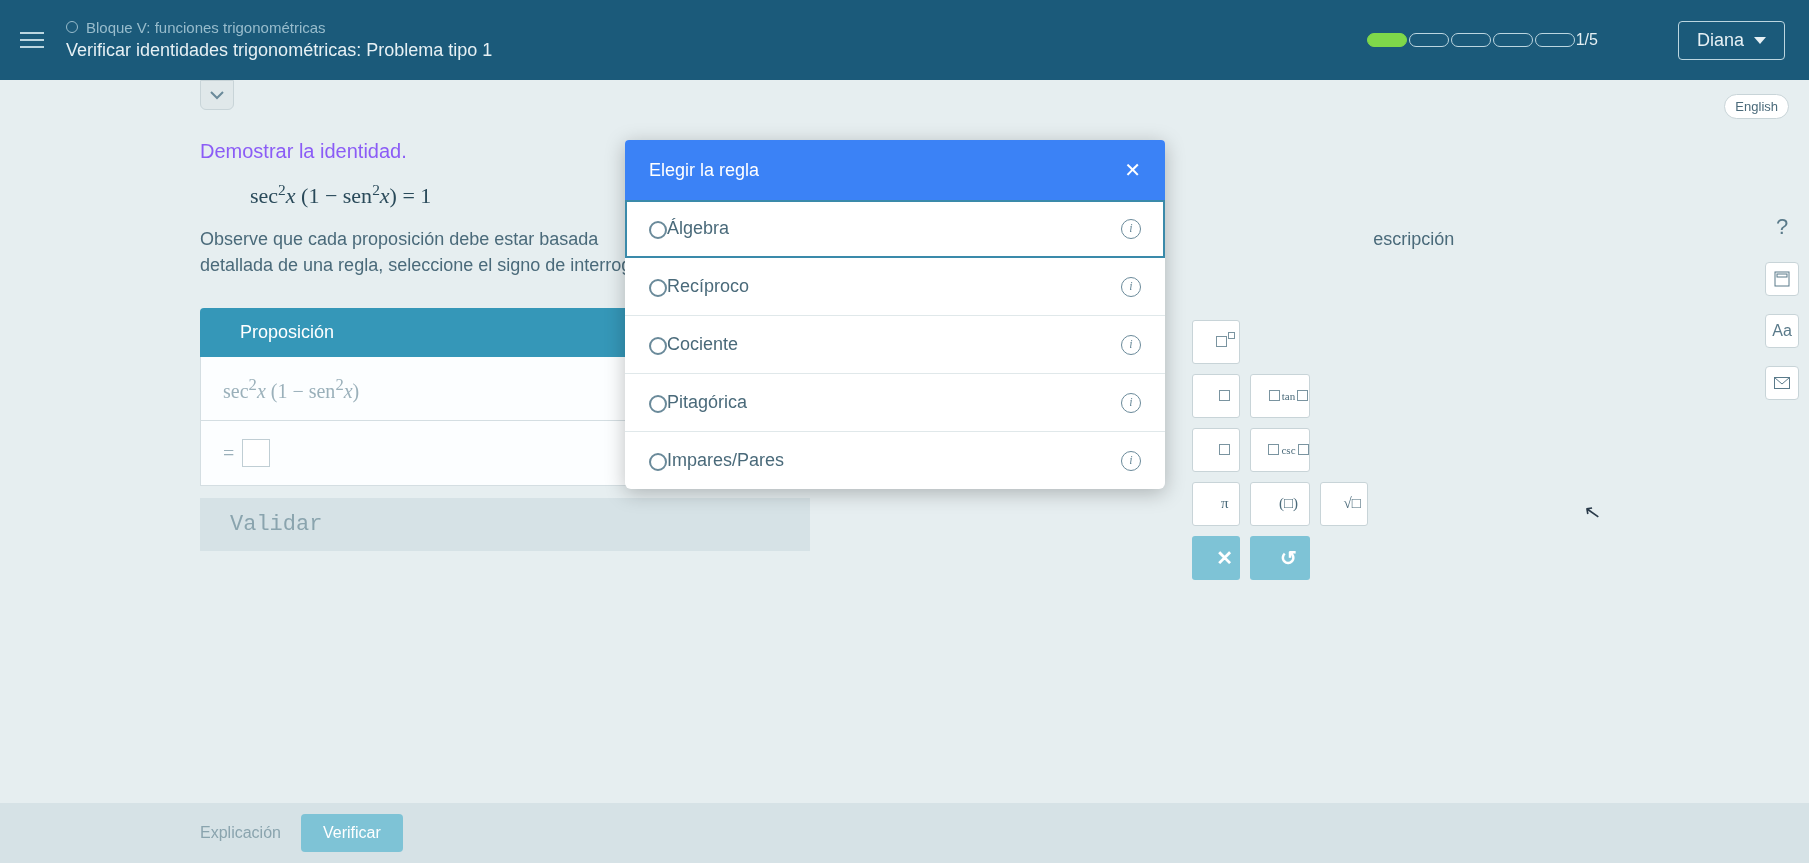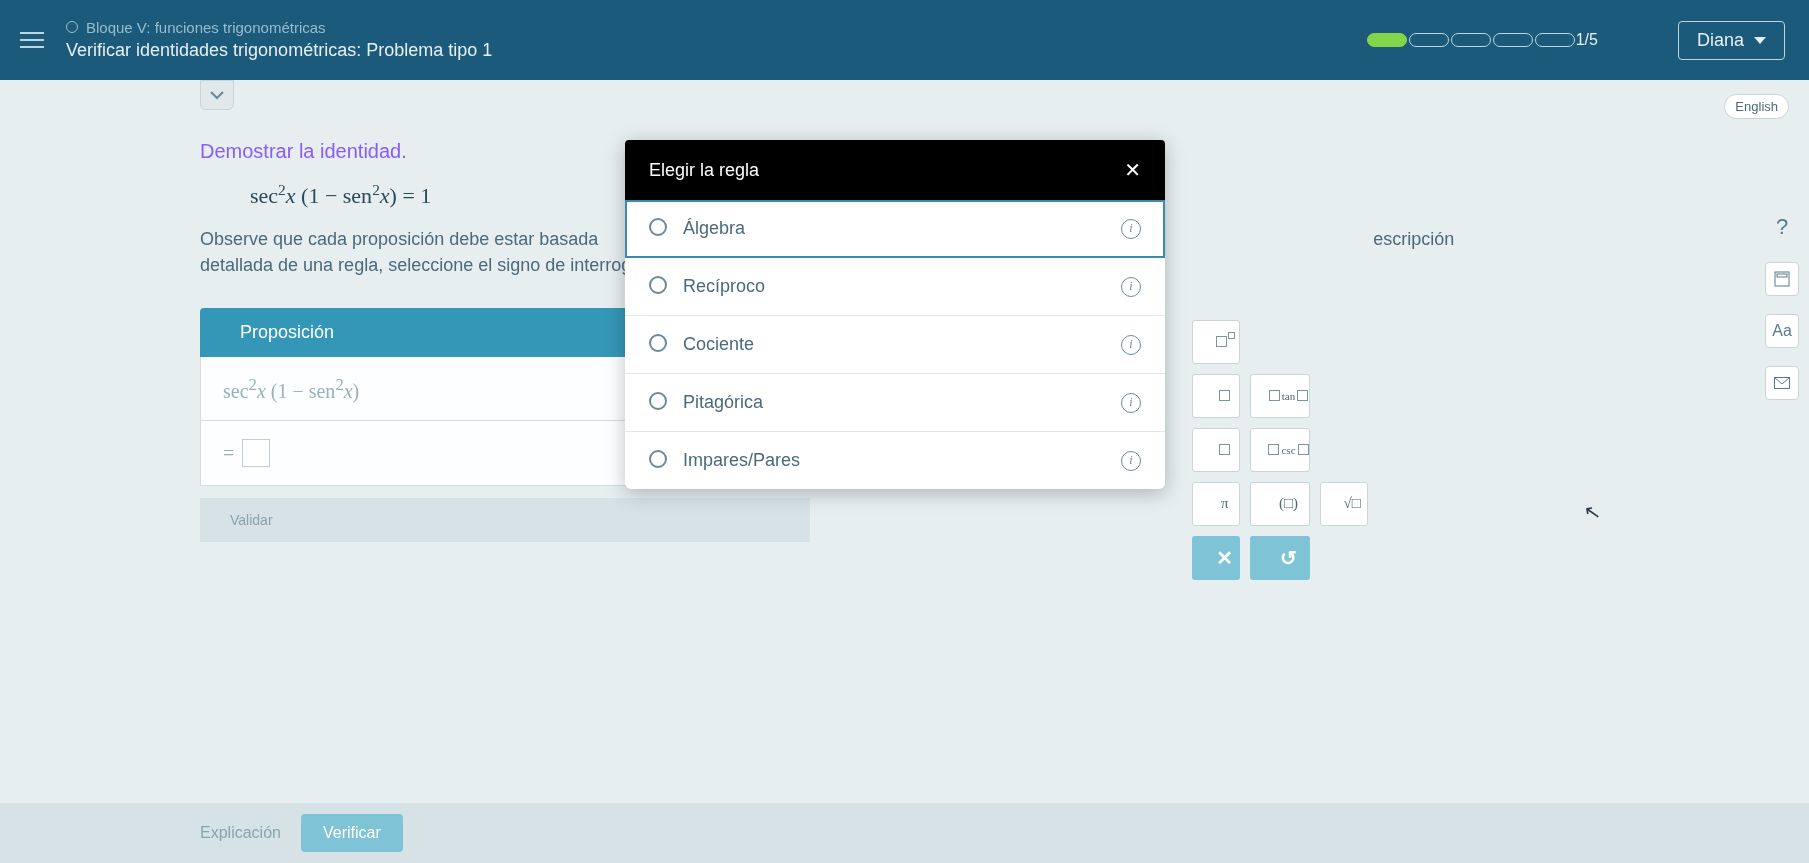--- a/index.html
+++ b/index.html
@@ -130,7 +130,7 @@
     border-radius:4px 4px 6px 6px; z-index:50;
   }
   .modal-header {
-    background:#000000;color:#fff;padding:18px 24px;
+    background:#3b82f6;color:#fff;padding:18px 24px;
     display:flex;justify-content:space-between;align-items:center;
     font-size:18px;border-radius:4px 4px 0 0;
   }

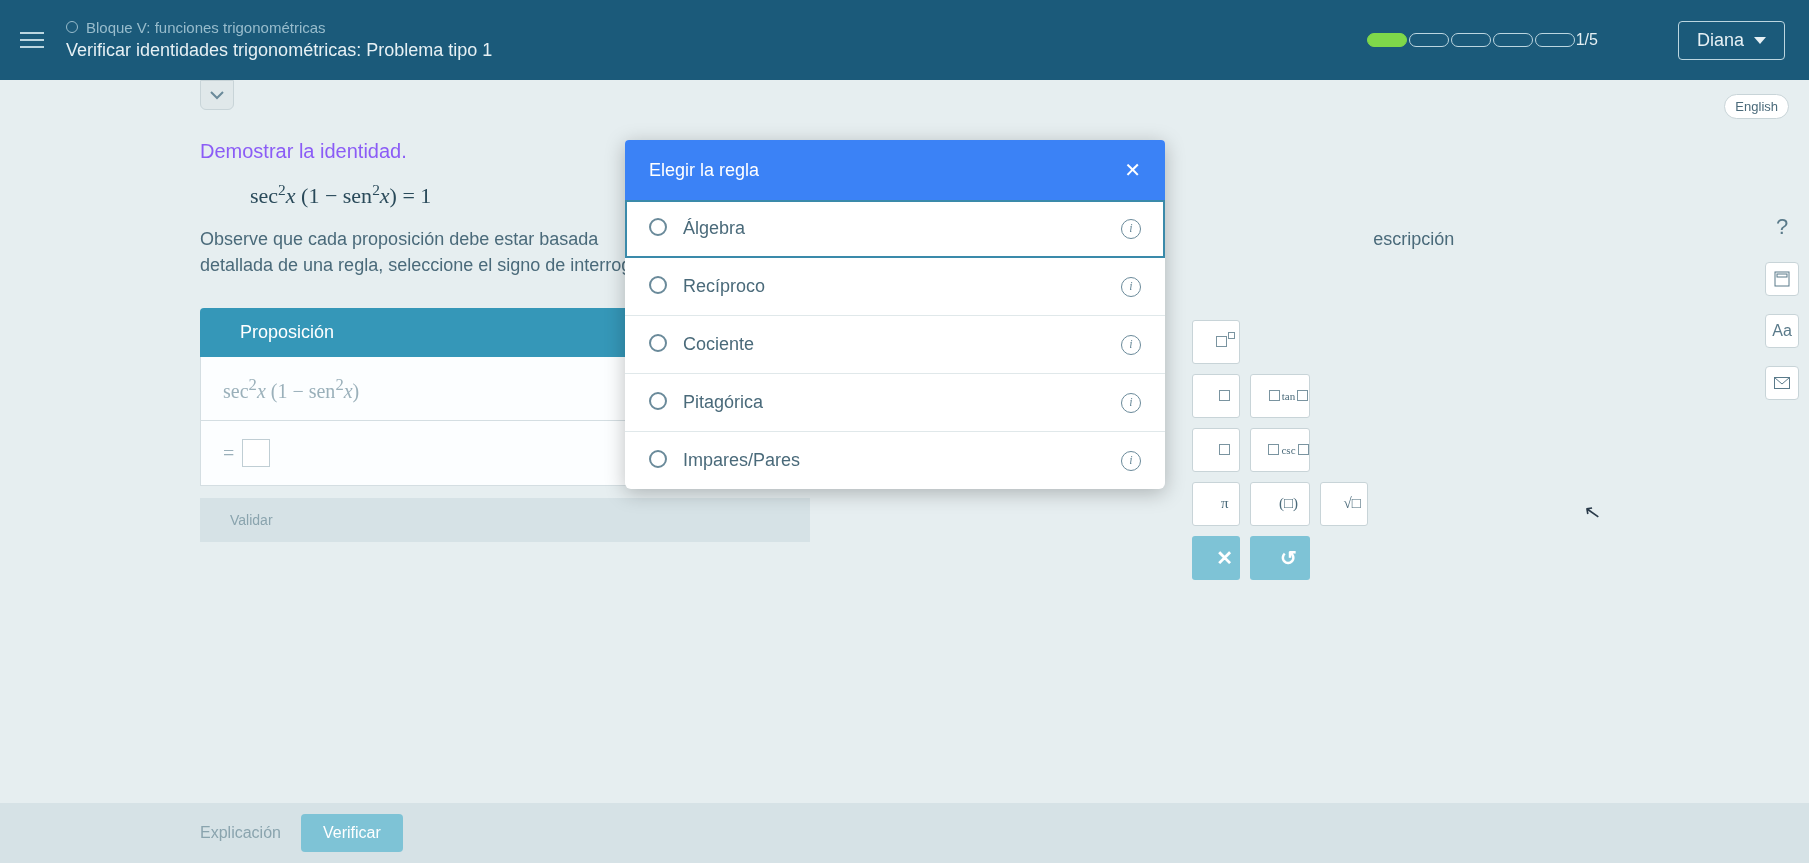--- a/index.html
+++ b/index.html
@@ -142,7 +142,7 @@
   }
   .rule-item:last-child { border-bottom:none; }
   .rule-item.selected { outline:2px solid #3a8aaa; outline-offset:-2px; }
-  .rule-left { display:flex; align-items:flex-start; gap:16px; }
+  .rule-left { display:flex; align-items:flex-end; }
   .radio { width:18px;height:18px;border:2px solid #6a8a9a;border-radius:50%; }
   .info-i {
     width:20px;height:20px;border:1.5px solid #6a8a9a;border-radius:50%;

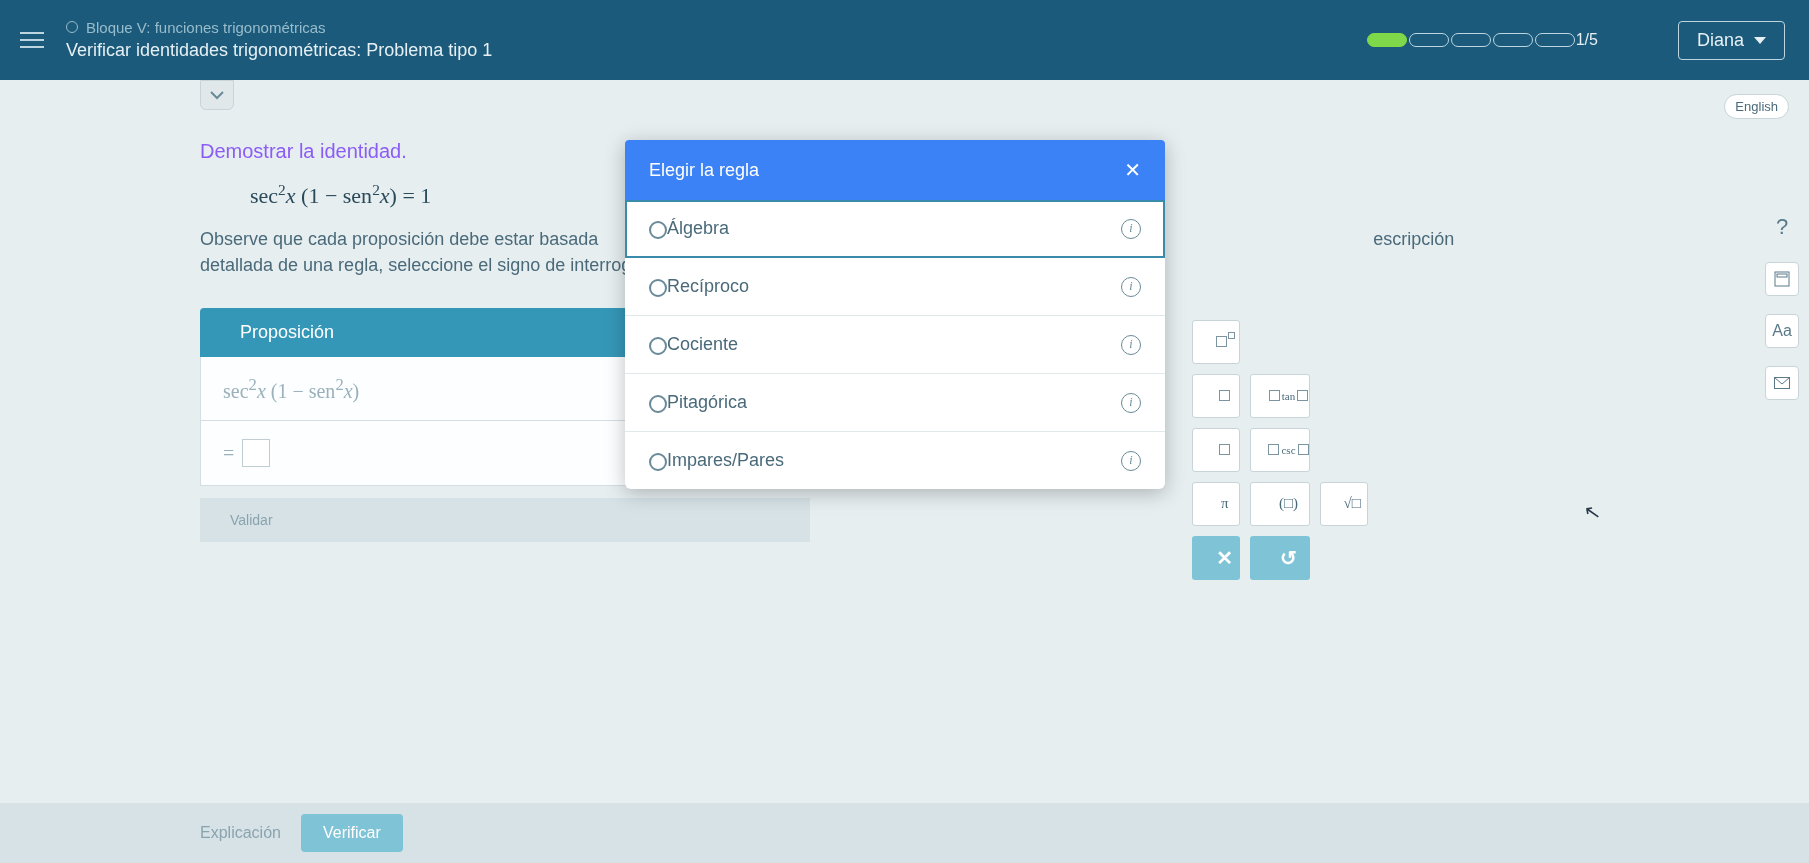--- a/index.html
+++ b/index.html
@@ -90,8 +90,8 @@
   .prop-row.second { color:#9ab0ba; }
   .validate-btn {
     margin-top:12px; background:#d6e2e6;color:#8aa4ae;
-    padding:14px 30px;font-size:14px;border:none;cursor:pointer;
-    width:610px; text-align:left;
+    padding:14px 30px;font-size:22px;border:none;cursor:pointer;
+    width:610px; text-align:left;font-family:Liberation Mono, monospace;
   }
 
   

